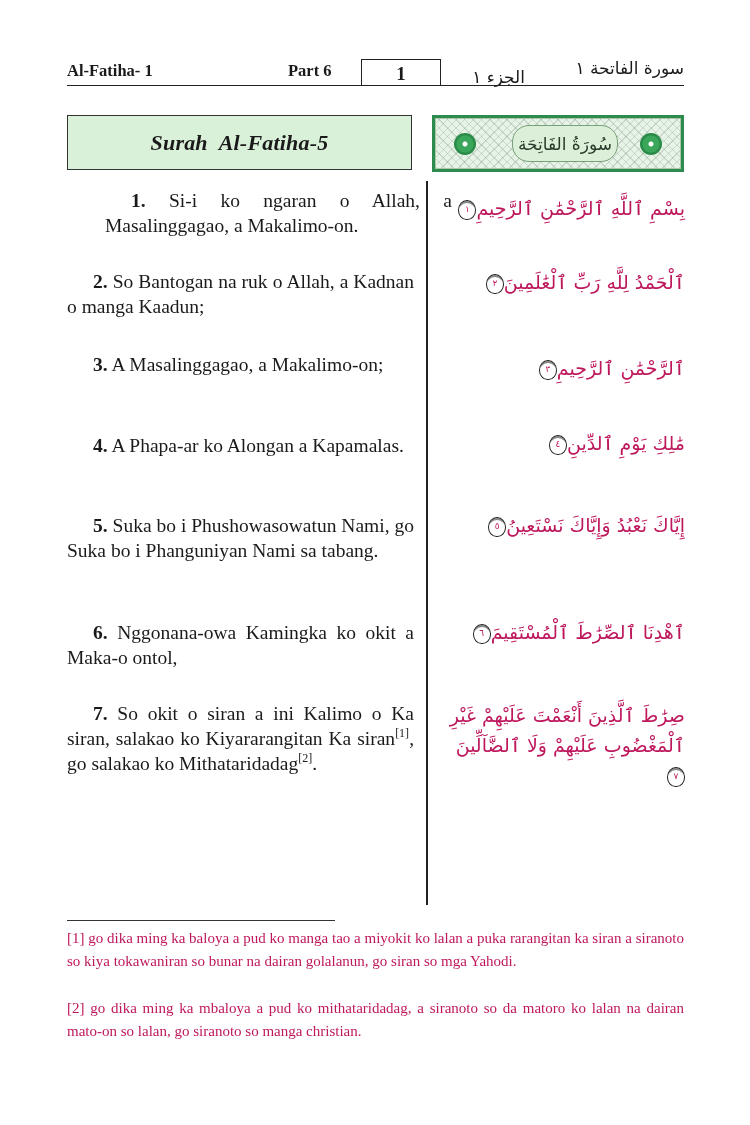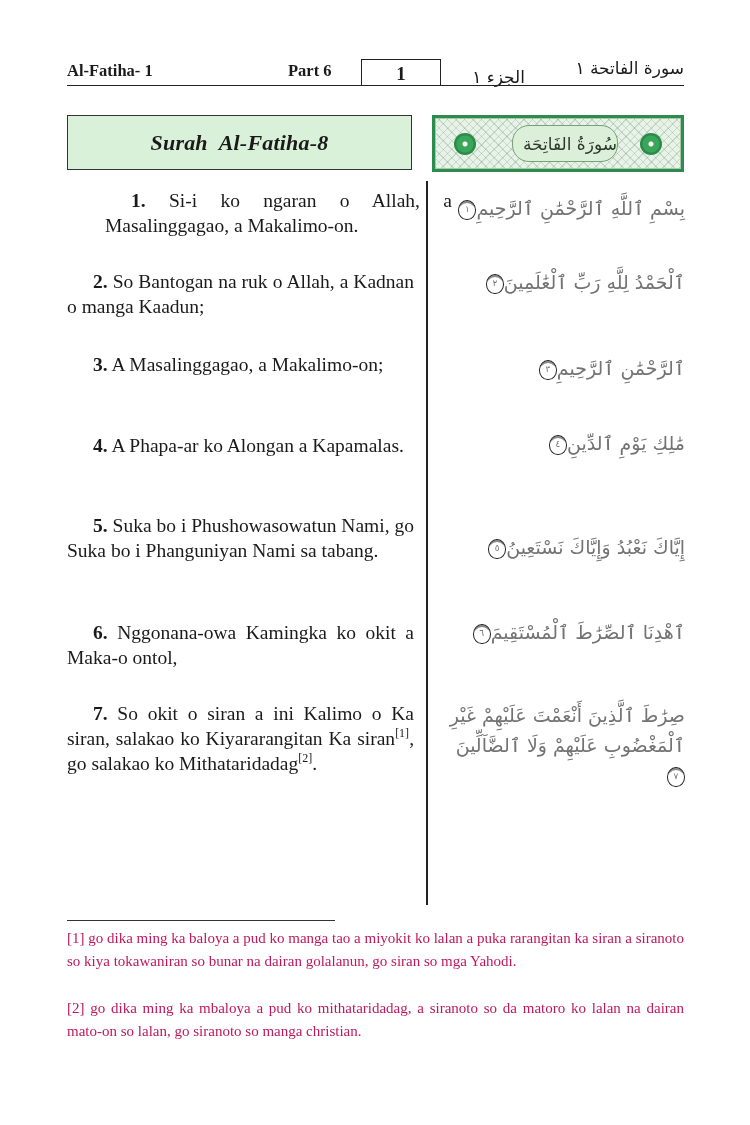--- a/index.html
+++ b/index.html
@@ -96,7 +96,7 @@
 <div class="hdr-rule"></div>
 
 <div class="title-box">
-  <span class="title-text">Surah  Al-Fatiha-8</span>
+  <span class="title-text">Surah  Al-Fatiha-5</span>
 </div>
 
 <div class="orn">

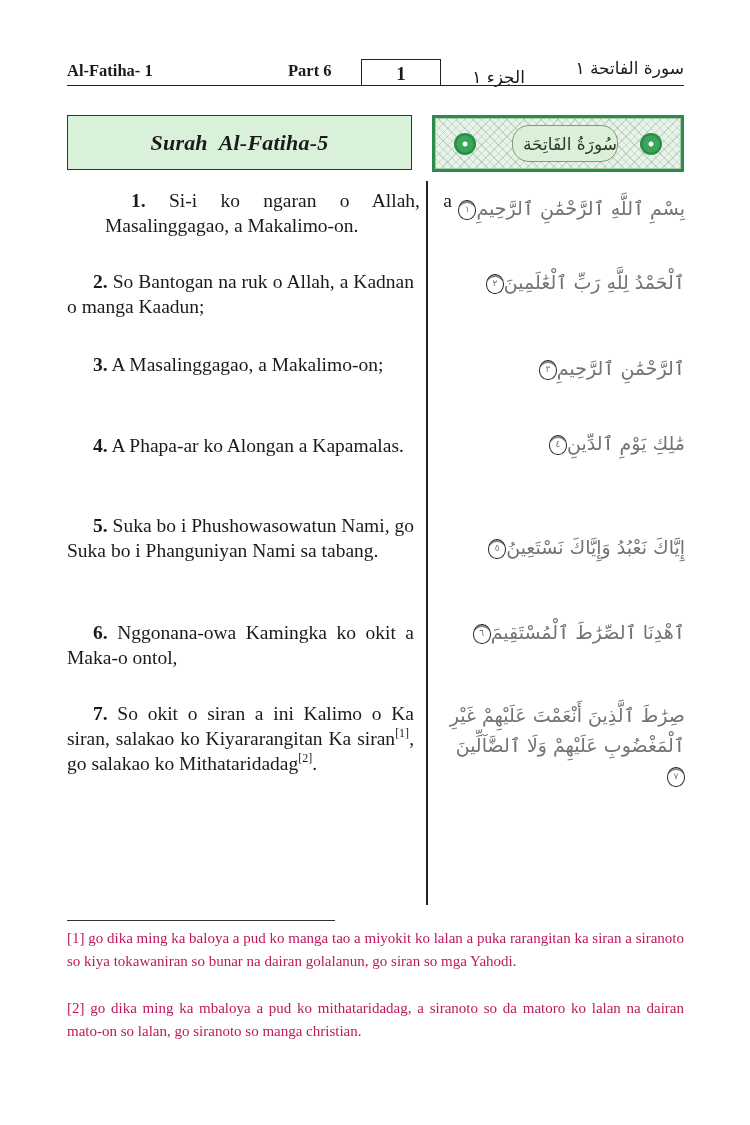--- a/index.html
+++ b/index.html
@@ -50,7 +50,7 @@
     .orn-cart {
       position: absolute; left: 62px; right: 62px; top: 6px; bottom: 6px;
       background: #dcefd9; border: 1px solid #7aa07a; border-radius: 17px;
-      display: flex; align-items: center; 
+      display: flex; align-items: center; justify-content: center;
       font-family: "DejaVu Sans", sans-serif; font-size: 17px; color: #2a3a2a; direction: rtl; margin-left: 14px;
     }
 

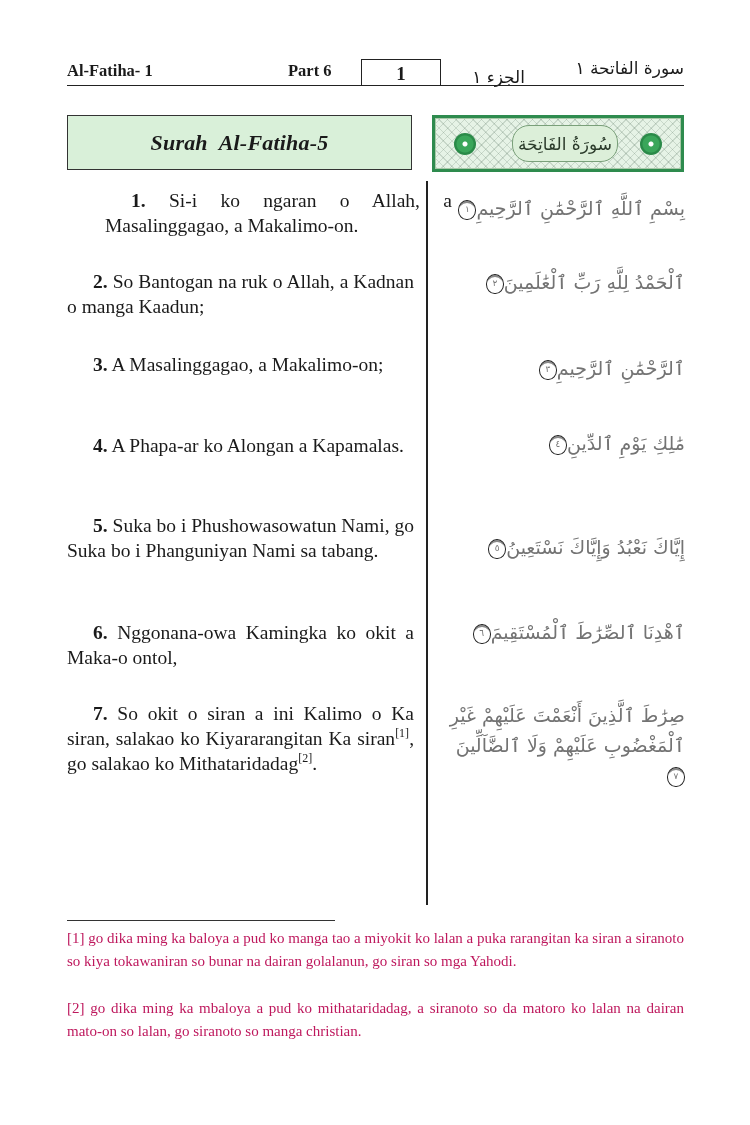--- a/index.html
+++ b/index.html
@@ -69,7 +69,7 @@
     
     .ar {
       position: absolute; left: 440px; width: 245px; direction: rtl; text-align: right;
-      font-family: "DejaVu Sans", sans-serif; font-size: 19px; line-height: 30px; color: #737373;
+      font-family: "DejaVu Sans", sans-serif; font-size: 19px; line-height: 30px; color: #be185d;
     }
     .medal {
       display: inline-block; width: 16px; height: 18px; border: 1.5px solid #222;

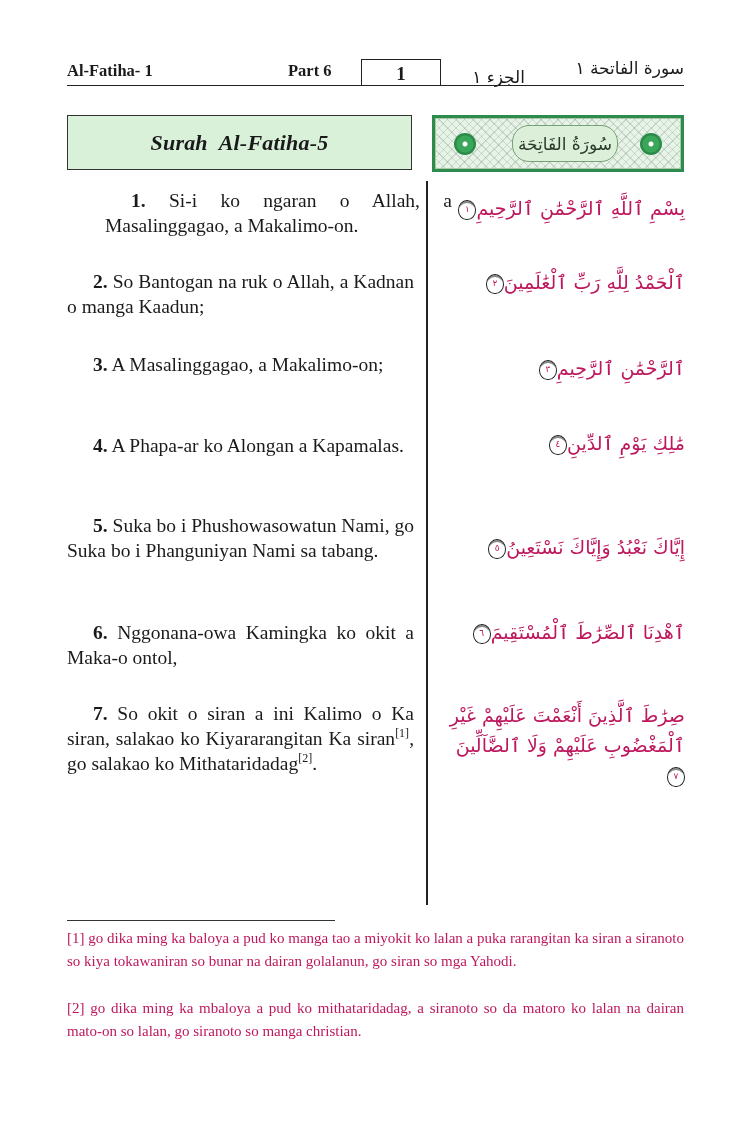--- a/index.html
+++ b/index.html
@@ -123,7 +123,7 @@
 <div class="ar" style="top:267px;"><span>ٱلْحَمْدُ لِلَّهِ رَبِّ ٱلْعَٰلَمِينَ</span><span class="medal">٢</span></div>
 <div class="ar" style="top:353px;"><span>ٱلرَّحْمَٰنِ ٱلرَّحِيمِ</span><span class="medal">٣</span></div>
 <div class="ar" style="top:428px;"><span>مَٰلِكِ يَوْمِ ٱلدِّينِ</span><span class="medal">٤</span></div>
-<div class="ar" style="top:532px;"><span>إِيَّاكَ نَعْبُدُ وَإِيَّاكَ نَسْتَعِينُ</span><span class="medal">٥</span></div>
+<div class="ar" style="top:510px;"><span>إِيَّاكَ نَعْبُدُ وَإِيَّاكَ نَسْتَعِينُ</span><span class="medal">٥</span></div>
 <div class="ar" style="top:617px;"><span>ٱهْدِنَا ٱلصِّرَٰطَ ٱلْمُسْتَقِيمَ</span><span class="medal">٦</span></div>
 <div class="ar" style="top:700px;">
   <div>صِرَٰطَ ٱلَّذِينَ أَنْعَمْتَ عَلَيْهِمْ غَيْرِ</div>

